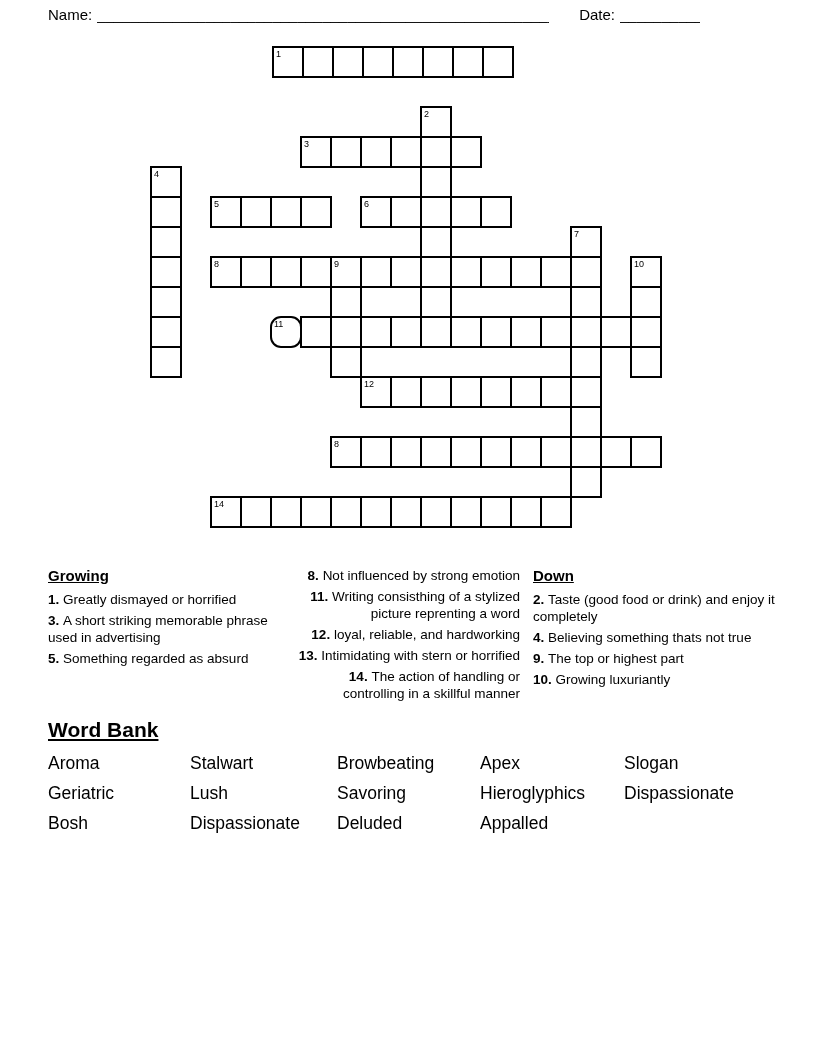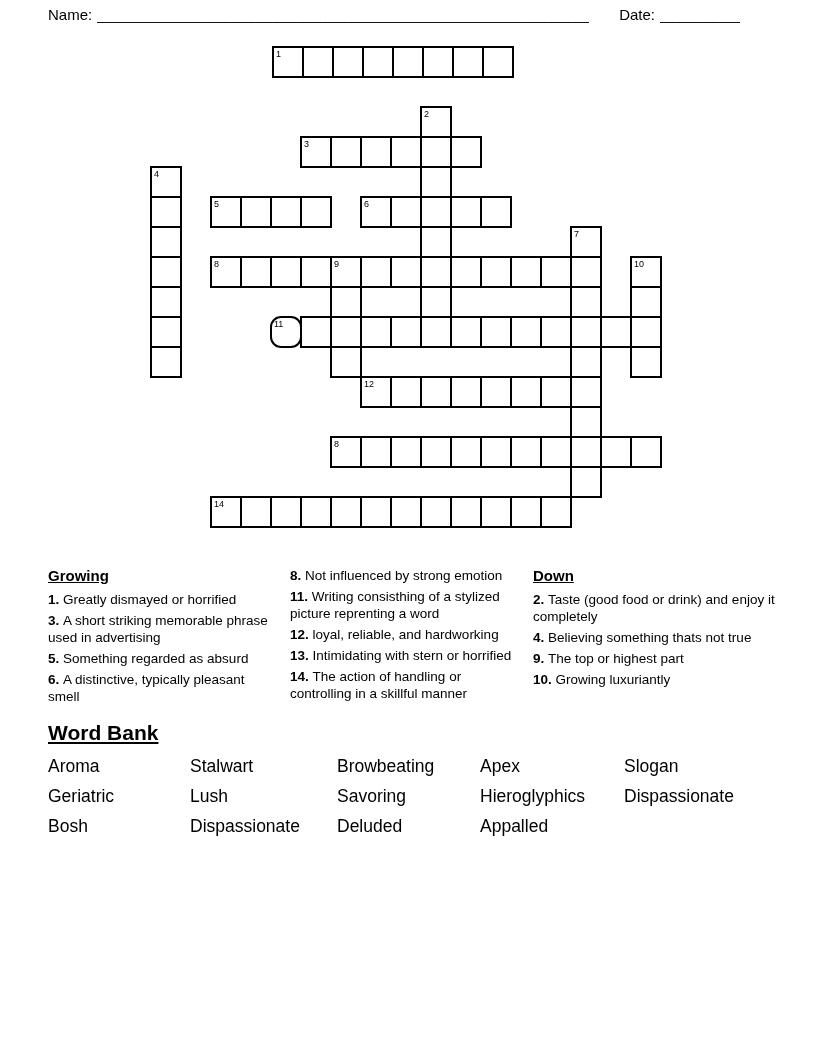--- a/index.html
+++ b/index.html
@@ -11,7 +11,7 @@
   }
   .header {
     display: flex; align-items: flex-start;
-    padding: 6px 76px 0 48px; font-size: 15px;
+    padding: 6px 116px 0 48px; font-size: 15px;
   }
   .name-label, .date-label { white-space: nowrap; margin-right: 5px; }
   .name-line { flex: 1; overflow: hidden; white-space: nowrap; margin-right: 30px; }

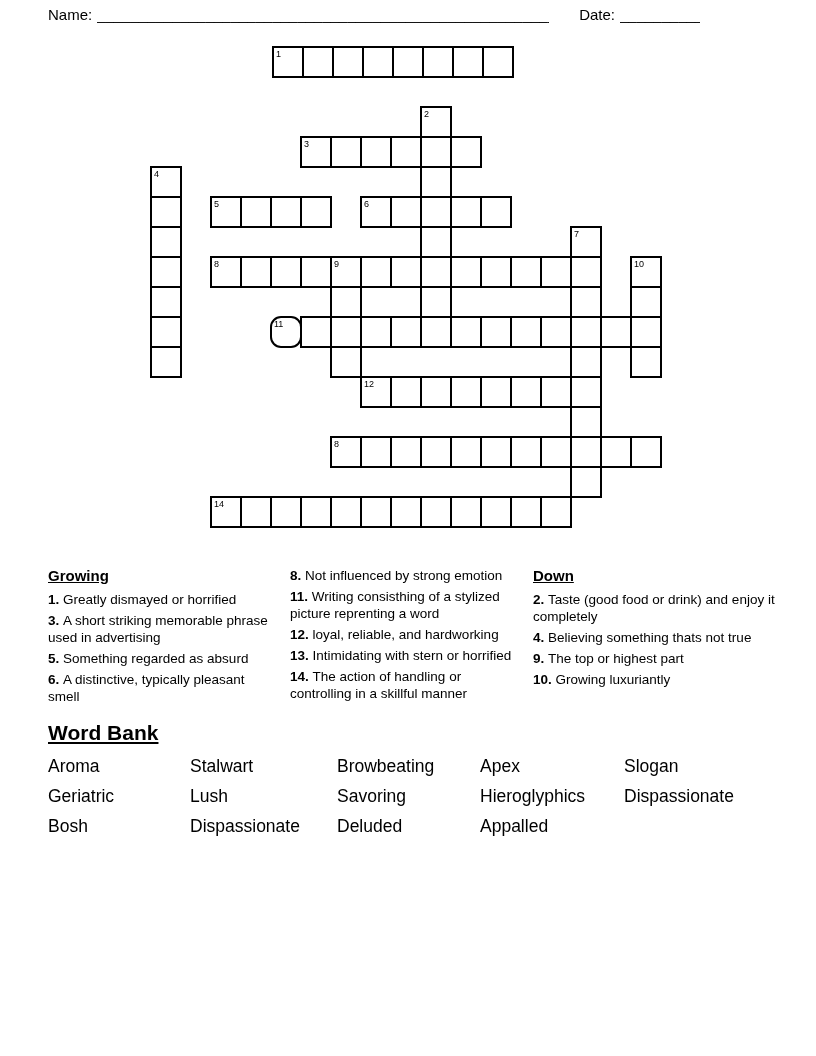--- a/index.html
+++ b/index.html
@@ -28,7 +28,7 @@
   .cellnum { position: absolute; top: 1px; left: 2px; font-size: 9px; line-height: 10px; }
   .clues { display: flex; padding: 0 40px 0 48px; margin-top: 38px; }
   .col-across { width: 222px; margin-right: 20px; }
-  .col-across2 { width: 230px; margin-right: 13px; }
+  .col-across2 { width: 230px; margin-right: 13px; text-align: right; }
   .col-down { flex: 1; }
   .clue-header {
     font-size: 15px; font-weight: bold; text-decoration: underline;

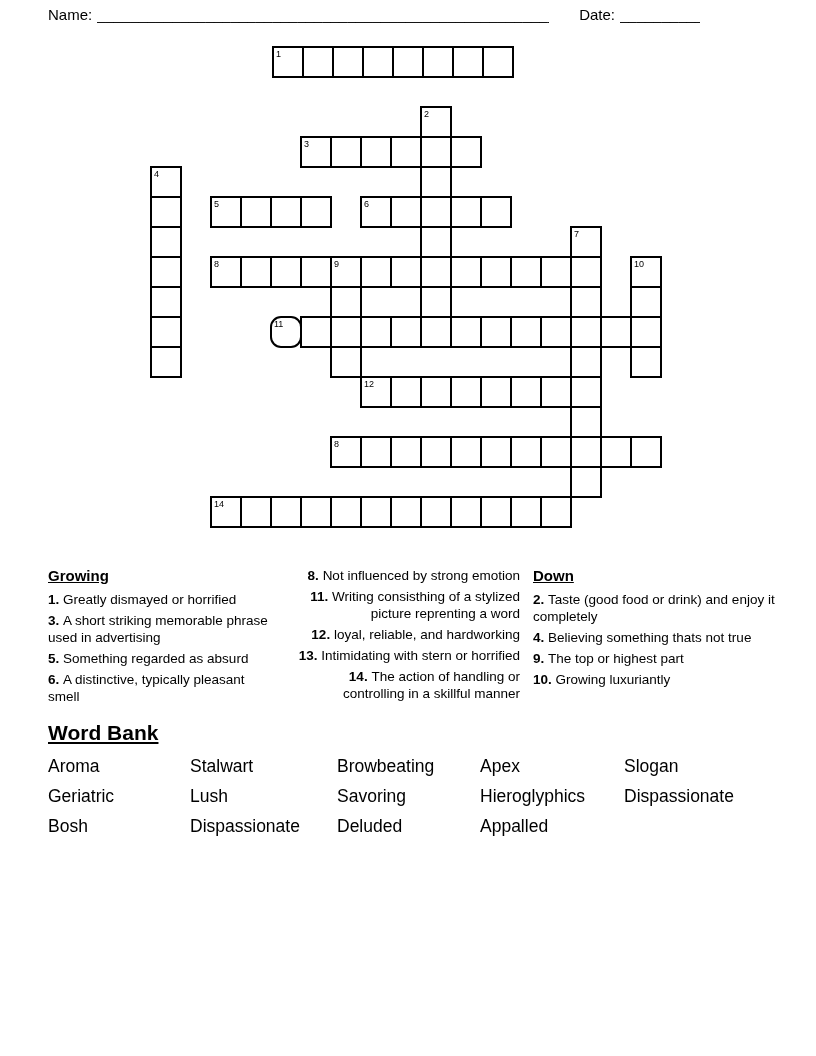--- a/index.html
+++ b/index.html
@@ -210,7 +210,6 @@
           <p class="clue"><b>1. </b>Greatly dismayed or horrified</p>
           <p class="clue"><b>3. </b>A short striking memorable phrase used in advertising</p>
           <p class="clue"><b>5. </b>Something regarded as absurd</p>
-          <p class="clue"><b>6. </b>A distinctive, typically pleasant smell</p>
         </div>
     </div>
     <div class="col-across2">

